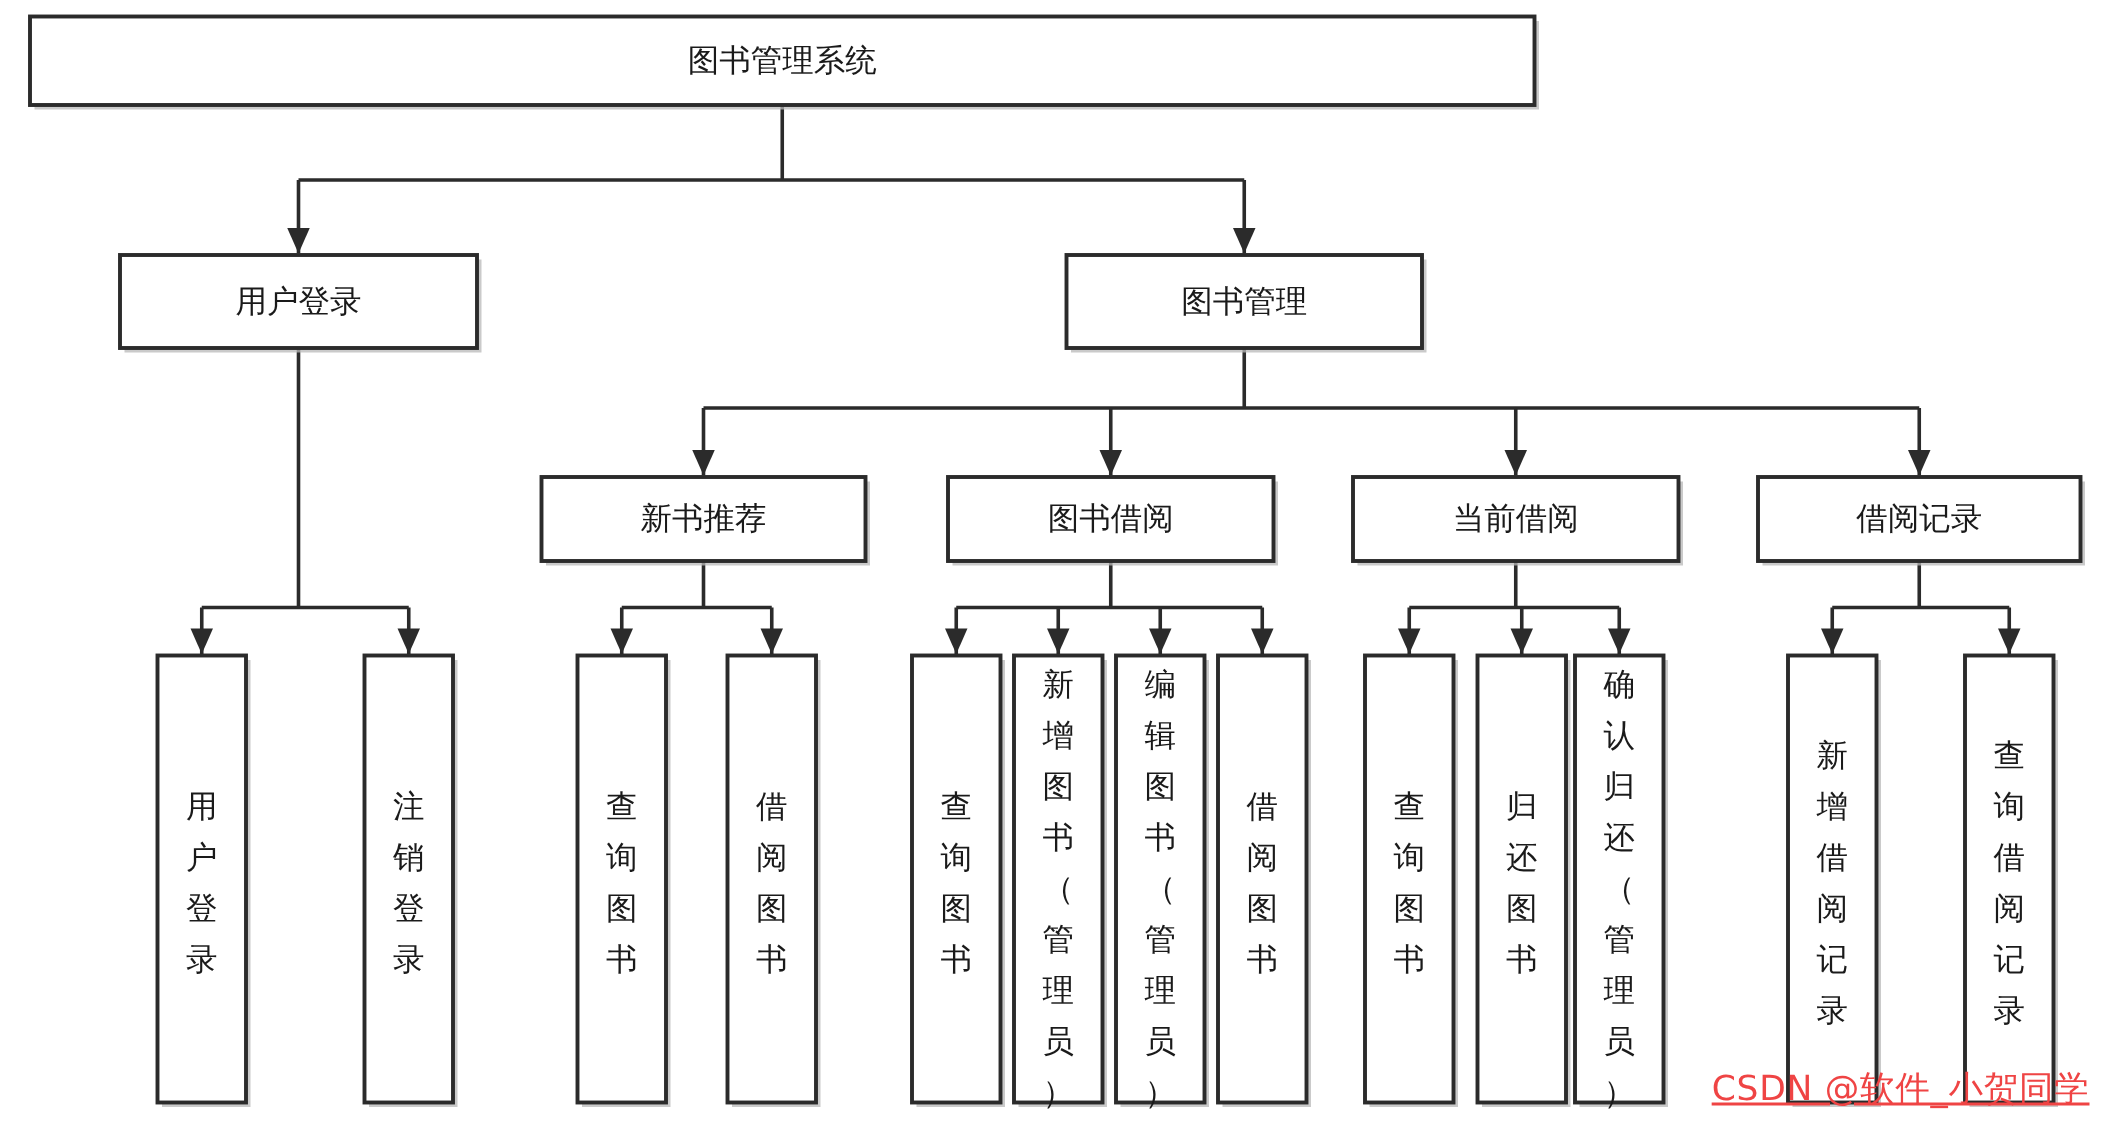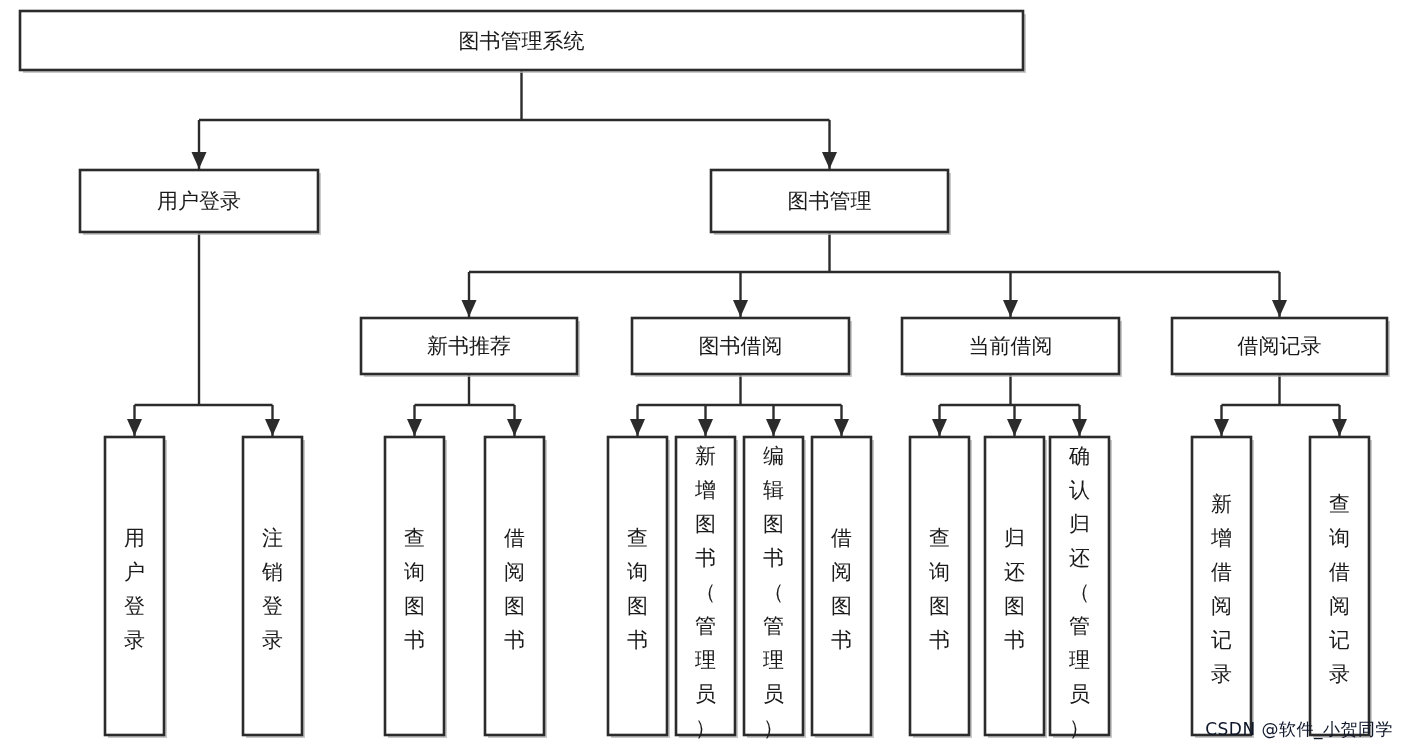--- a/index.html
+++ b/index.html
@@ -61,10 +61,11 @@
     right: 12px;
     bottom: 6px;
     font-family: "DejaVu Sans", "Liberation Sans", sans-serif;
-    font-size: 17px;
-    color: #0f172a;
+    font-size: 23px;
+    color: #ef4444;
     white-space: nowrap;
     letter-spacing: 0.5px;
+    text-decoration: underline;
   }
 </style>
 </head>

